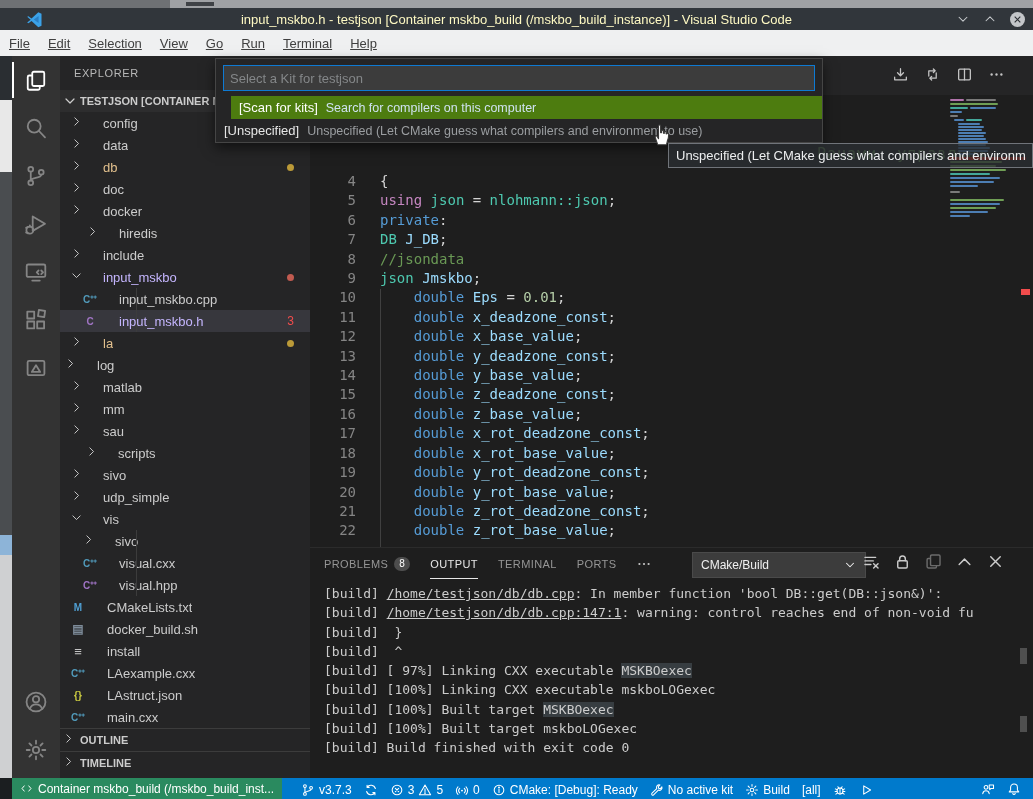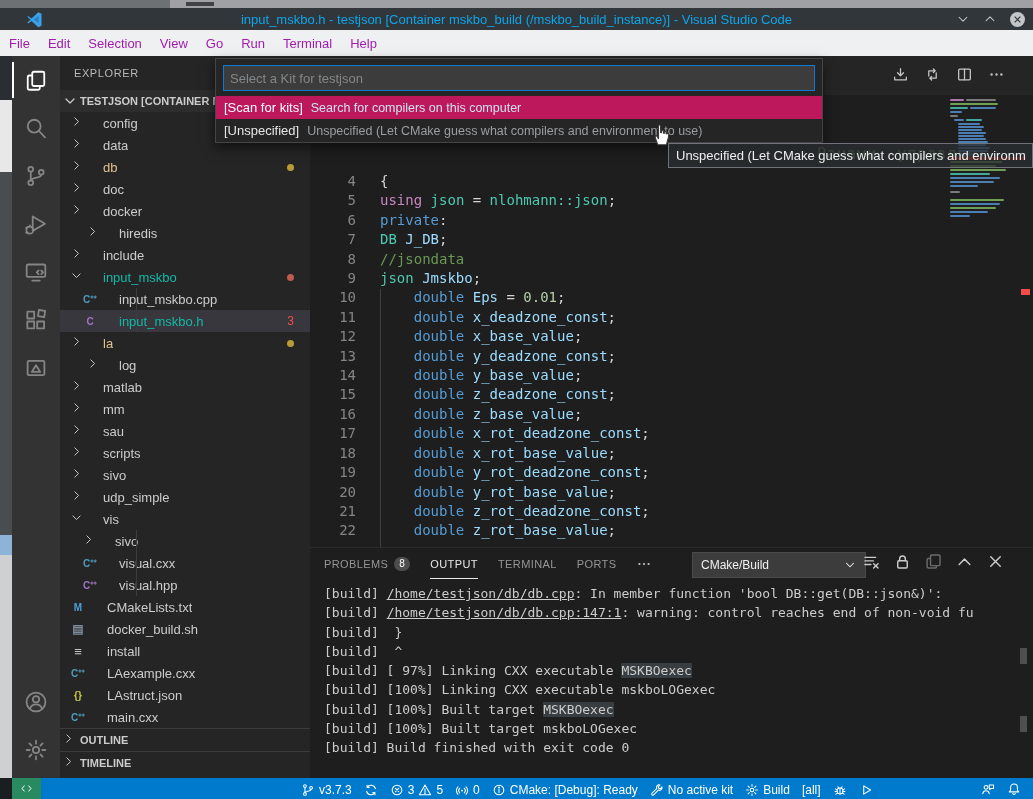--- a/index.html
+++ b/index.html
@@ -16,7 +16,7 @@
 
   
   #titlebar{left:0;top:8px;width:1033px;height:22px;background:#31363b;display:flex;align-items:center;}
-  #title-text{position:absolute;left:0;right:0;text-align:center;color:#0ea5e9;font-size:13px;}
+  #title-text{position:absolute;left:0;right:0;text-align:center;color:#fef9c3;font-size:13px;}
   #win-controls{position:absolute;right:8px;top:0;height:22px;display:flex;align-items:center;gap:13px;color:#c7cacd;}
   #win-controls .wc{width:14px;height:14px;}
   #close-circle{width:15px;height:15px;background:#c3c6c9;border-radius:50%;display:flex;align-items:center;justify-content:center;color:#2b2e33;}

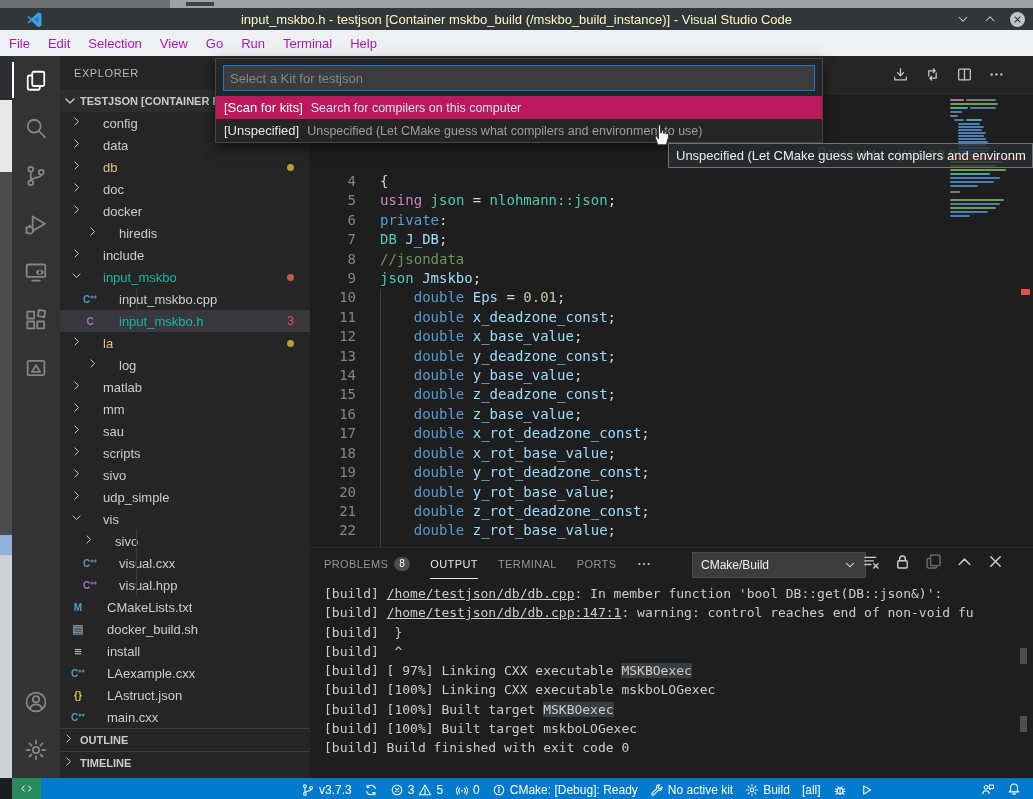--- a/index.html
+++ b/index.html
@@ -23,7 +23,7 @@
 
   
   #menubar{left:0;top:30px;width:1033px;height:26px;background:#eff0f1;border-bottom:1px solid #babdc0;
-           display:flex;align-items:center;color:#a21caf;font-size:13px;}
+           display:flex;align-items:center;color:#404040;font-size:13px;text-decoration:underline;}
   #menubar .mi{padding:0 9px;}
 
   

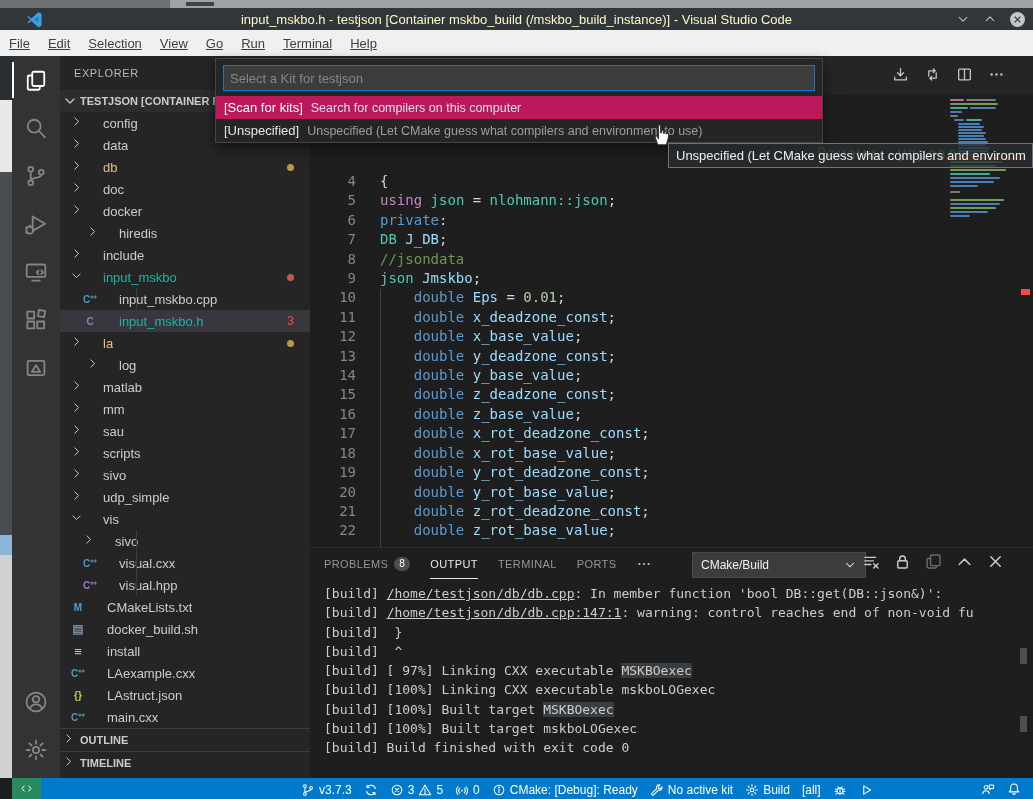--- a/index.html
+++ b/index.html
@@ -112,7 +112,7 @@
   .qpr{height:23px;display:flex;align-items:center;padding:0 8px;font-size:13px;white-space:nowrap;overflow:hidden;}
   .qpr .l{color:#e6e6e6;flex:none;}
   .qpr .d{color:#9b9ea1;margin-left:8px;font-size:12.5px;}
-  .qpr.sel{background:#be185d;}
+  .qpr.sel{background:#4d7c0f;margin-left:15px;}
   .qpr.sel .l{color:#ffffff;} .qpr.sel .d{color:#cfe2f1;}
 
   

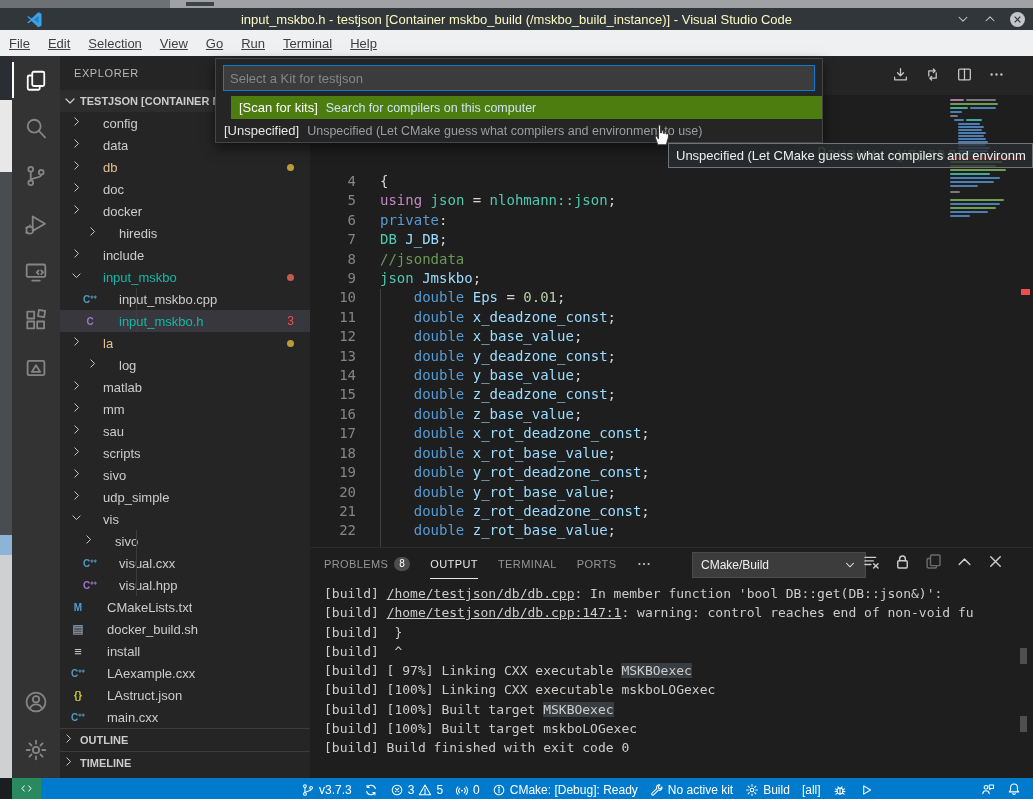--- a/index.html
+++ b/index.html
@@ -47,7 +47,7 @@
   .row .ch{width:16px;height:16px;color:#cccccc;flex:none;}
   .row .fi{width:16px;text-align:center;font-size:10px;font-weight:bold;flex:none;margin-right:4px;font-family:"Liberation Sans",sans-serif;}
   .row .lbl{overflow:hidden;text-overflow:ellipsis;}
-  .lbl.mod{color:#e2c08d;} .lbl.err{color:#14b8a6;}
+  .lbl.mod{color:#e2c08d;} .lbl.err{color:#c4b5fd;}
   .dot{position:absolute;right:16px;top:8px;width:7px;height:7px;border-radius:50%;}
   .dot.mod{background:#bb9a38;} .dot.err{background:#c15b50;}
   .badge3{position:absolute;right:16px;color:#f14c4c;font-size:12px;}

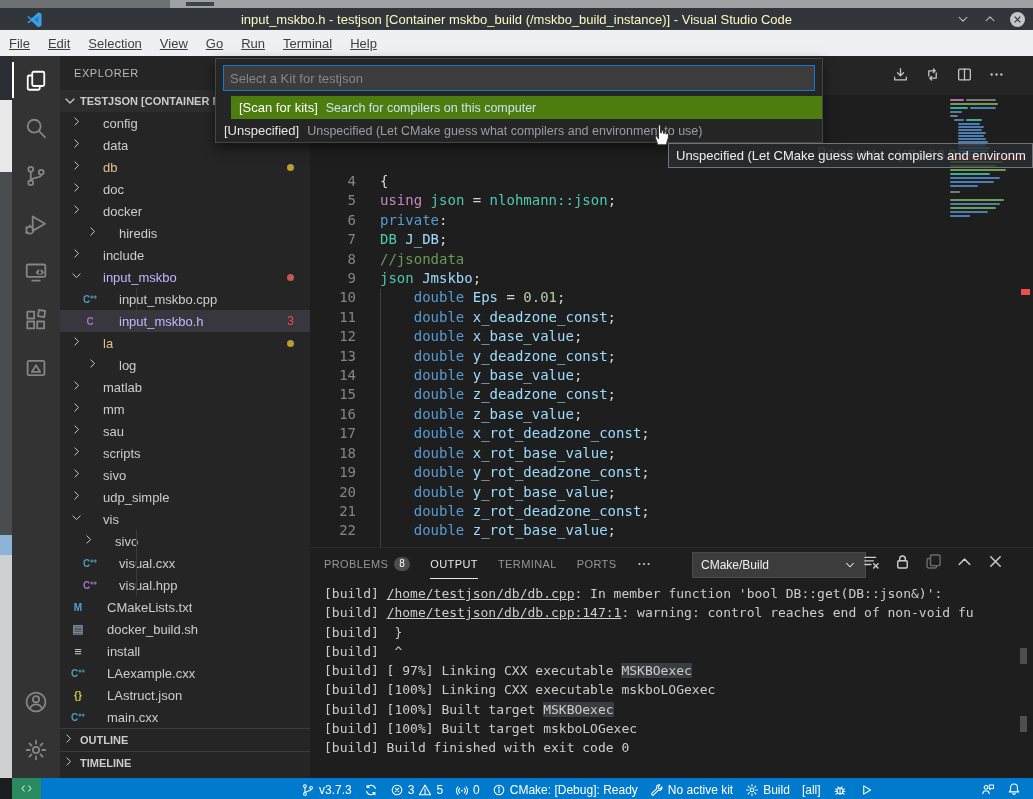--- a/index.html
+++ b/index.html
@@ -357,7 +357,7 @@
         <span class="lbl mod">la</span>
         <span class="dot mod"></span>
       </div>
-      <div class="row" style="padding-left: 26px;">
+      <div class="row" style="padding-left: 4px;">
         <span class="ch ic">
           <svg viewBox="0 0 16 16" width="13" height="13">
             <path d="M6 3.5L10.5 8 6 12.5"></path>

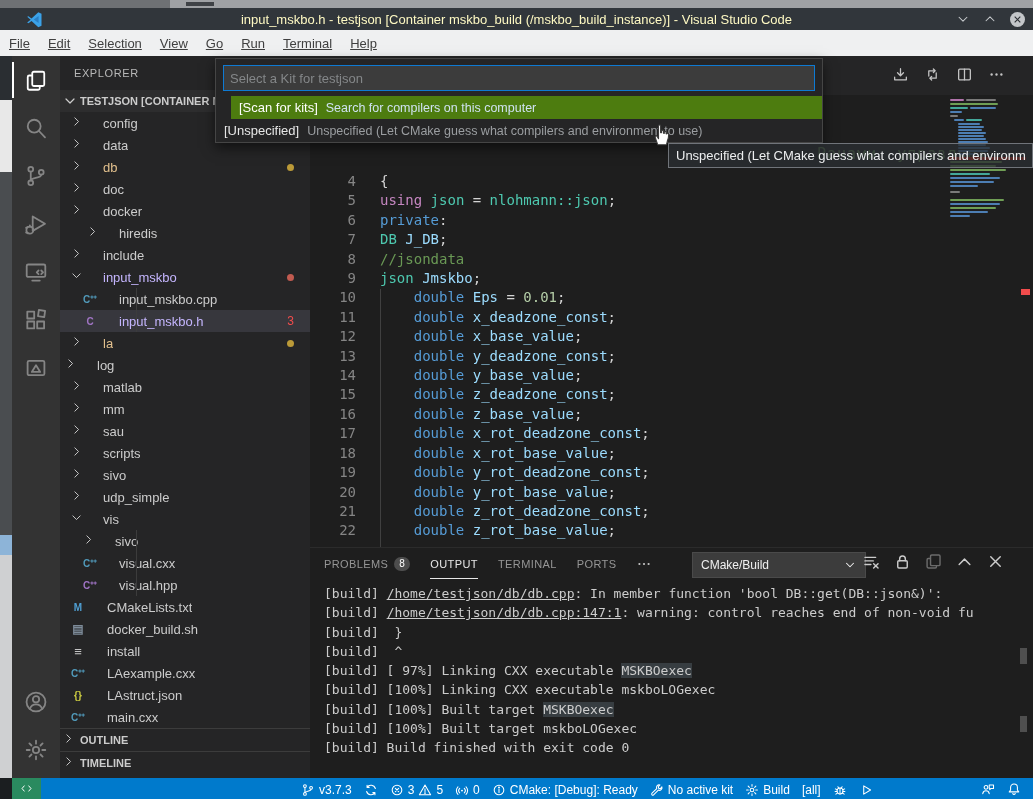--- a/index.html
+++ b/index.html
@@ -389,7 +389,7 @@
         </span>
         <span class="lbl">sau</span>
       </div>
-      <div class="row" style="padding-left: 10px;">
+      <div class="row" style="padding-left: 25px;">
         <span class="ch ic">
           <svg viewBox="0 0 16 16" width="13" height="13">
             <path d="M6 3.5L10.5 8 6 12.5"></path>

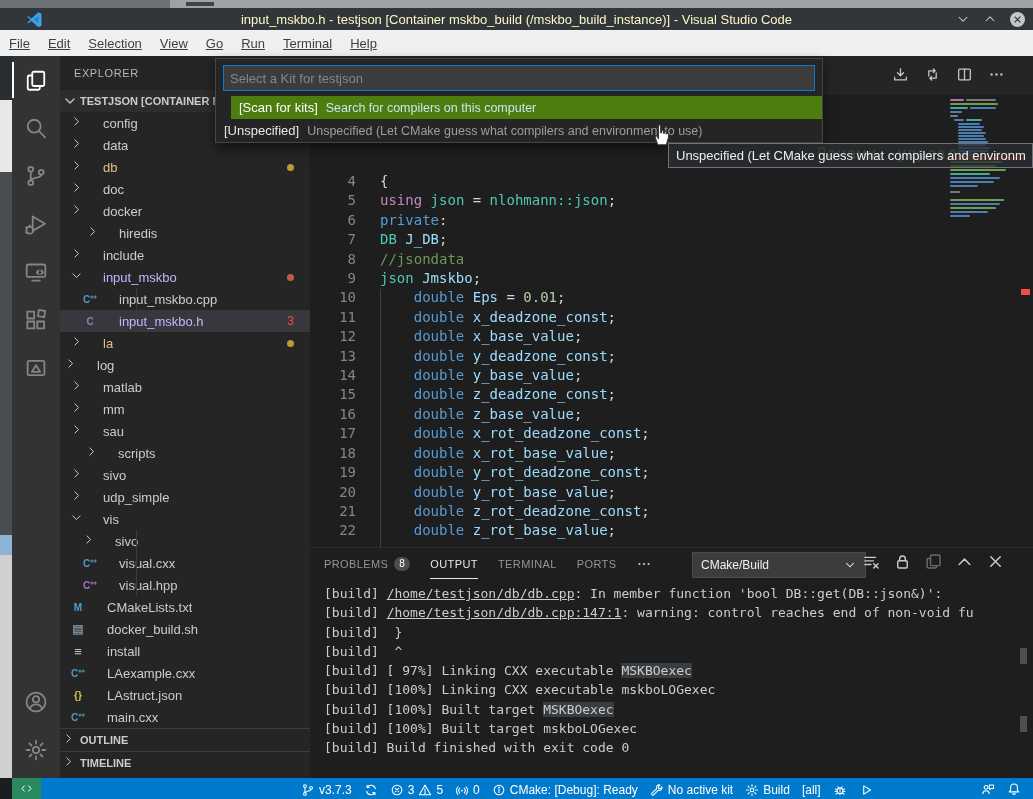--- a/index.html
+++ b/index.html
@@ -625,6 +625,7 @@
           <path d="M5.2 4.8L2.5 8l2.7 3.2M10.8 4.8L13.5 8l-2.7 3.2"></path>
         </svg>
       </span>
+    <span class="txt">Container mskbo_build (/mskbo_build_inst...</span>
   </div>
   <div id="sb-left">
       <span class="sbi">

